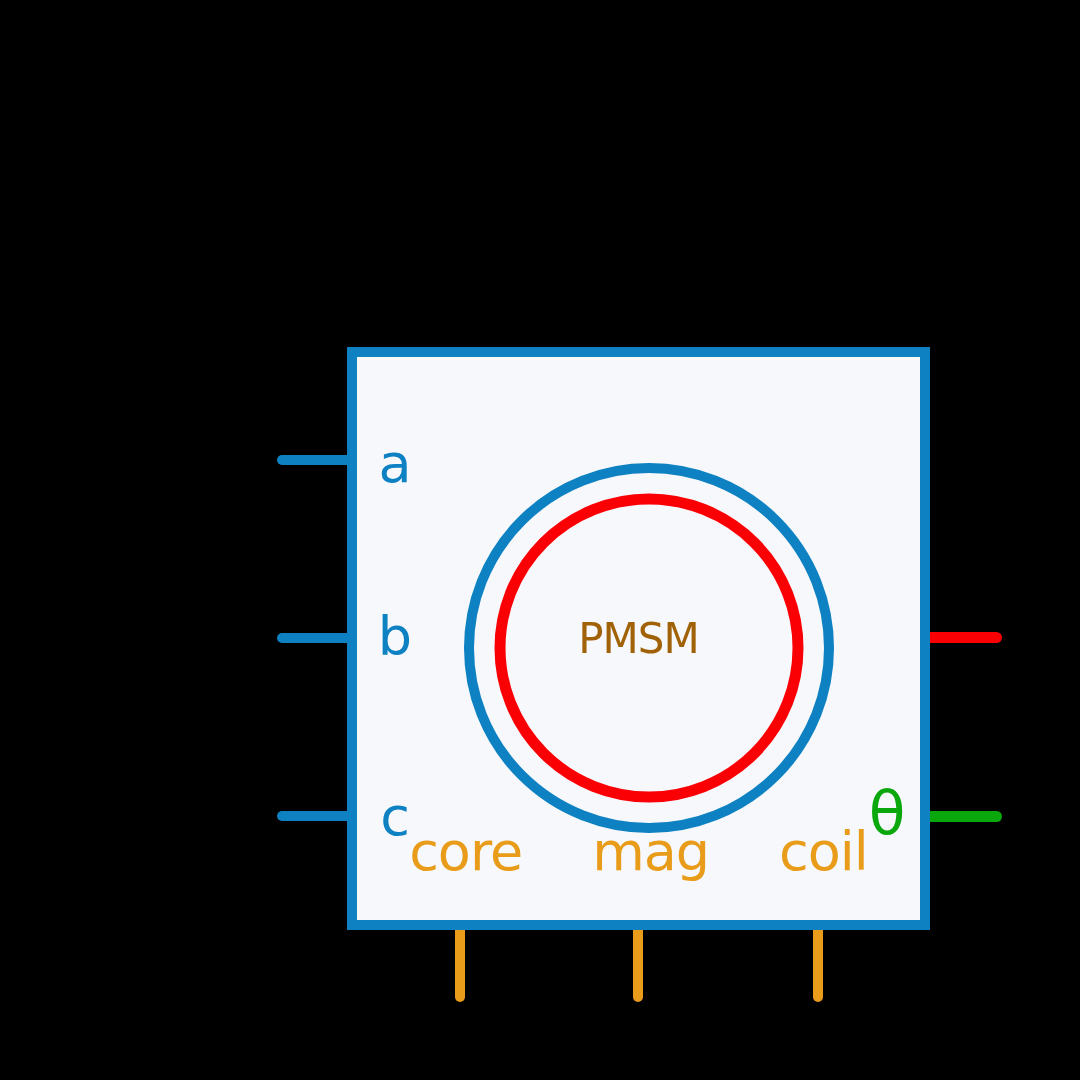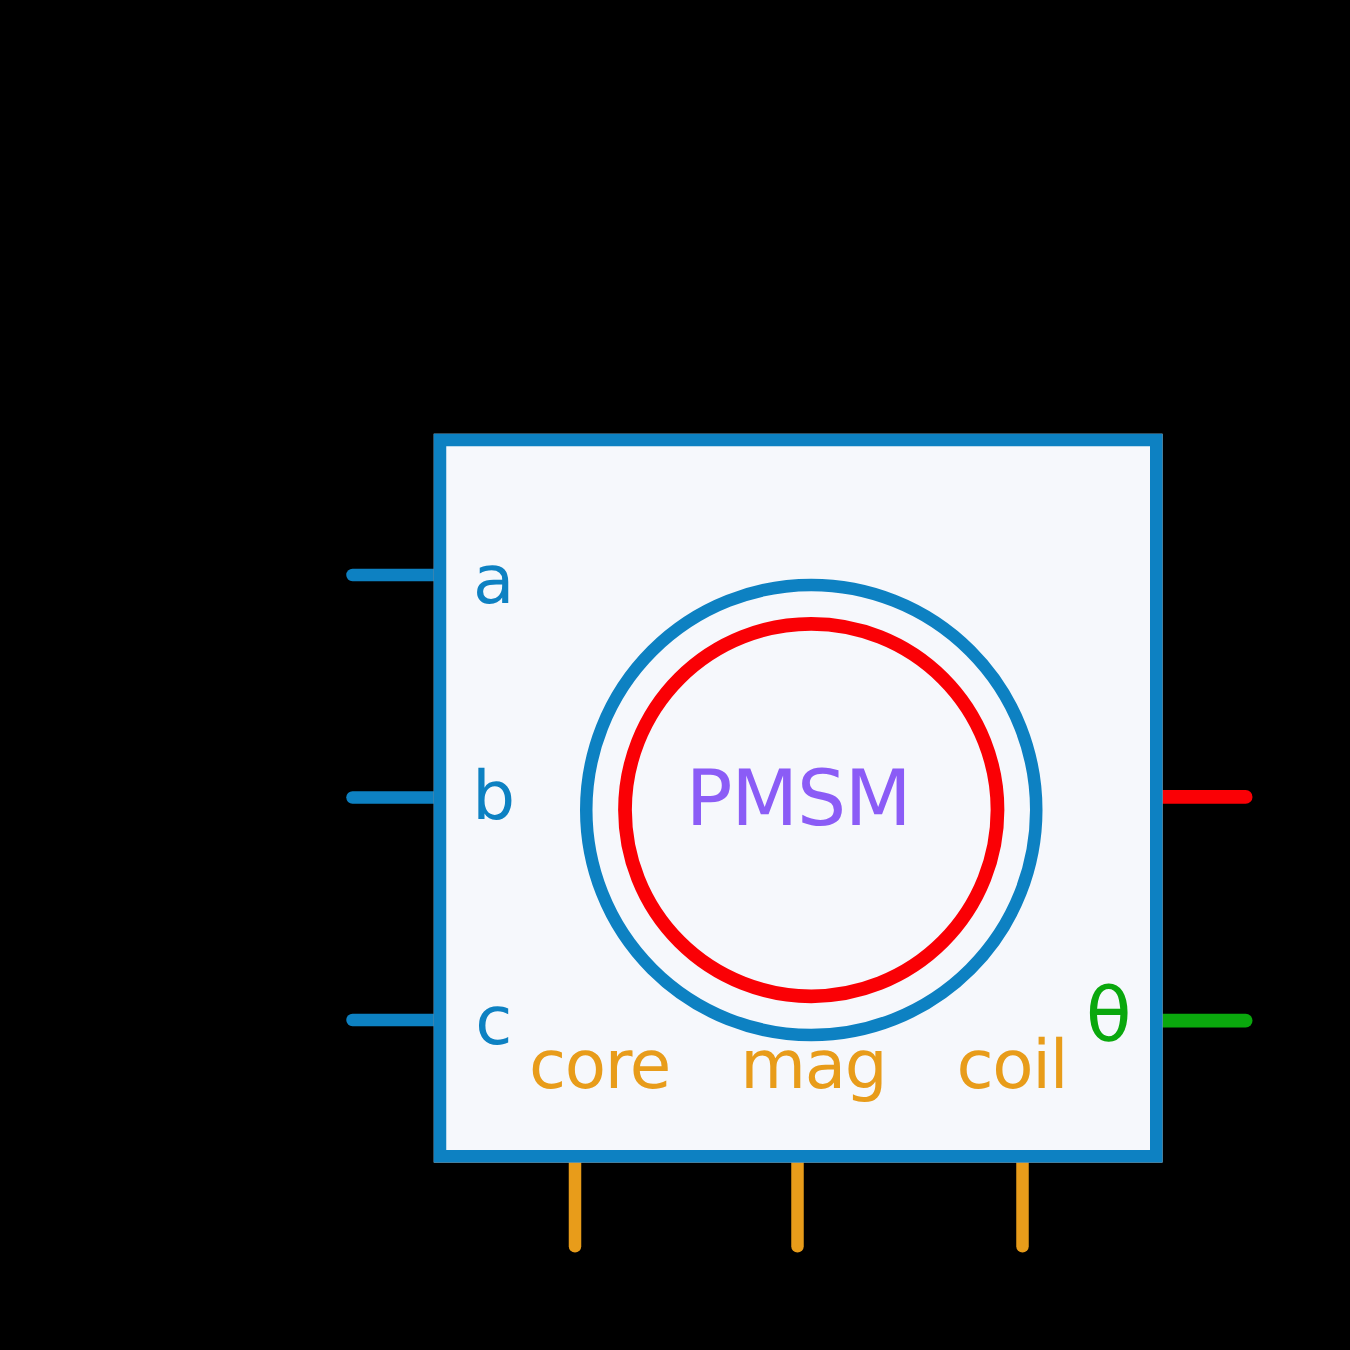--- a/index.html
+++ b/index.html
@@ -42,9 +42,9 @@
     height: 60px;
     line-height: 60px;
     text-align: center;
-    font-size: 62px;
+    font-size: 42px;
     letter-spacing: -1px;
-    color: #8b5cf6;
+    color: #a16207;
   }
 
   

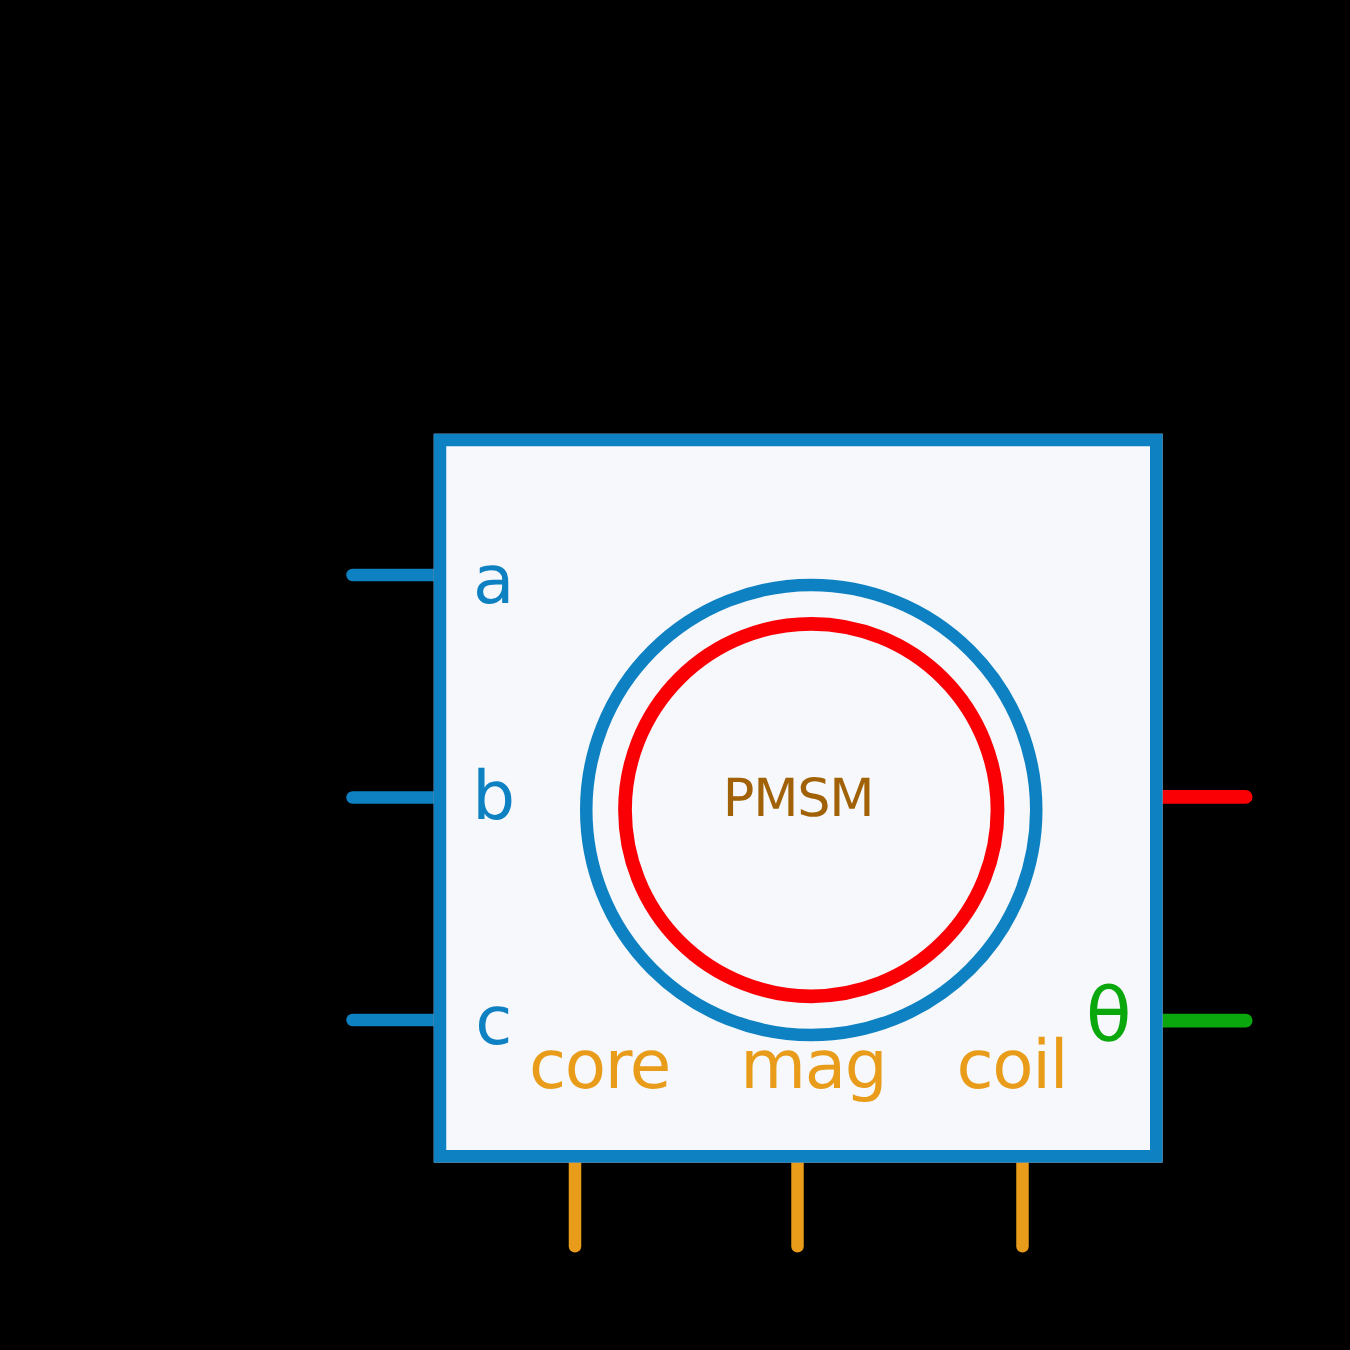--- a/index.html
+++ b/index.html
@@ -82,7 +82,7 @@
     height: 56px;
     display: flex;
     justify-content: center;
-    gap: 56px;
+    gap: 70px;
     line-height: 56px;
     font-size: 54px;
     letter-spacing: -1px;

